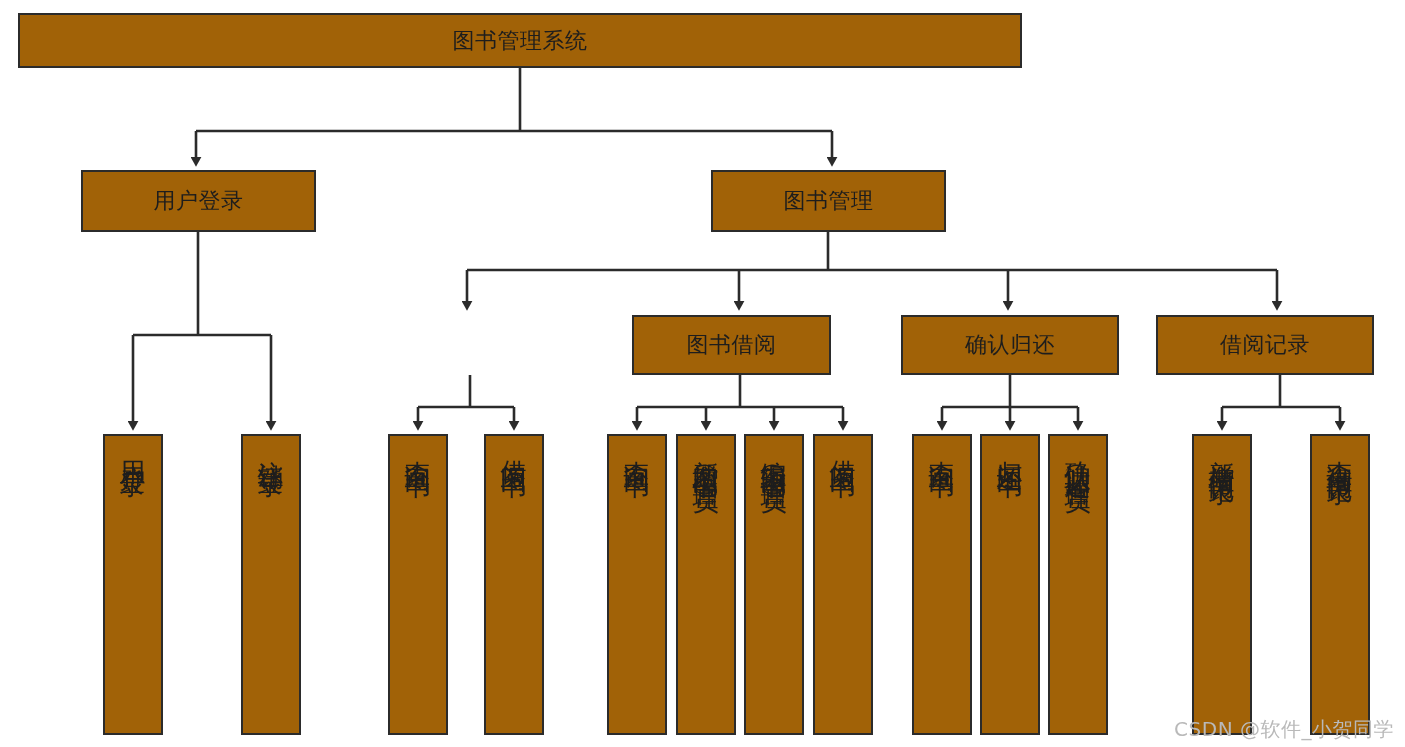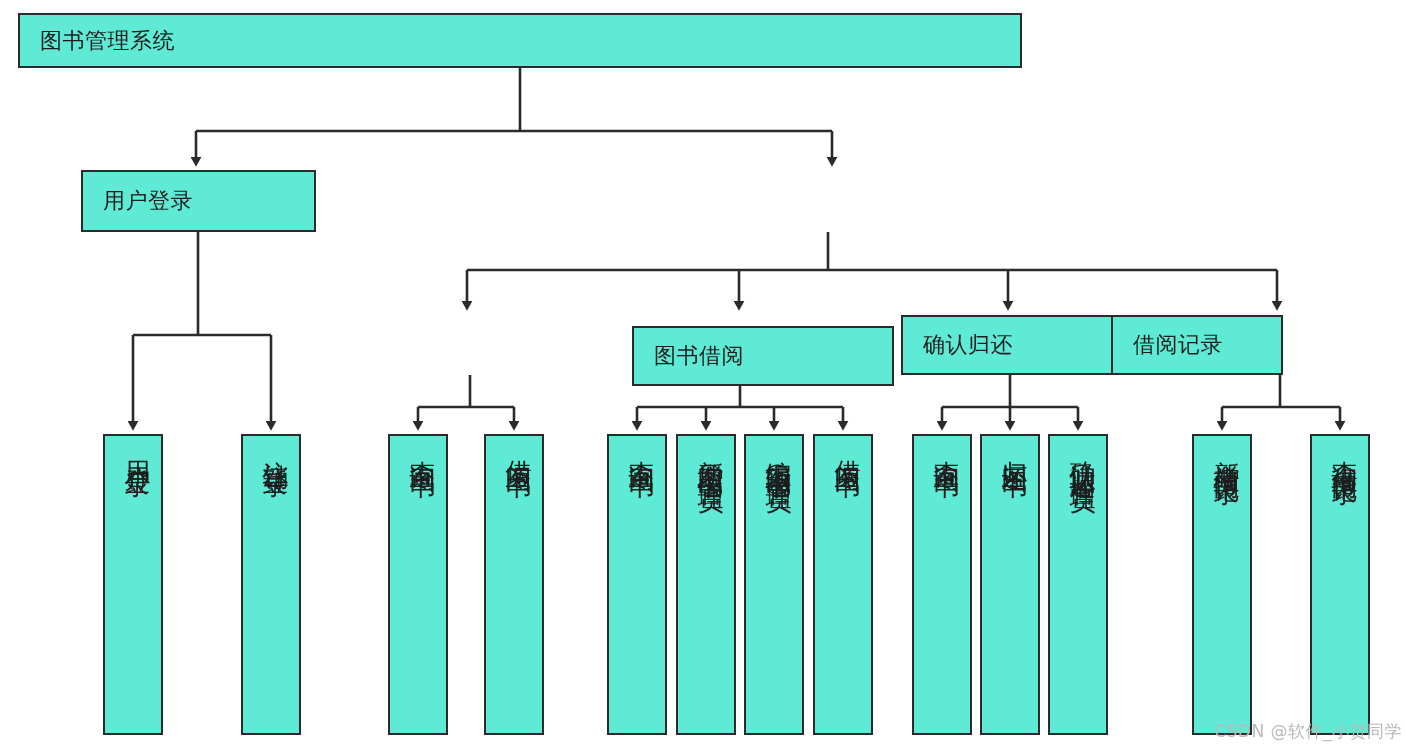--- a/index.html
+++ b/index.html
@@ -27,14 +27,13 @@
   .node {
     position: absolute;
     box-sizing: border-box;
-    background: #5eead4;
+    background: #a16207;
     border: 2.5px solid #2b2b2b;
     display: flex;
     align-items: center;
-    justify-content: flex-start;
+    justify-content: center;
     color: #1d1d1d;
     z-index: 2;
-    padding-left: 20px;
   }
   .node .lbl {
     display: block;

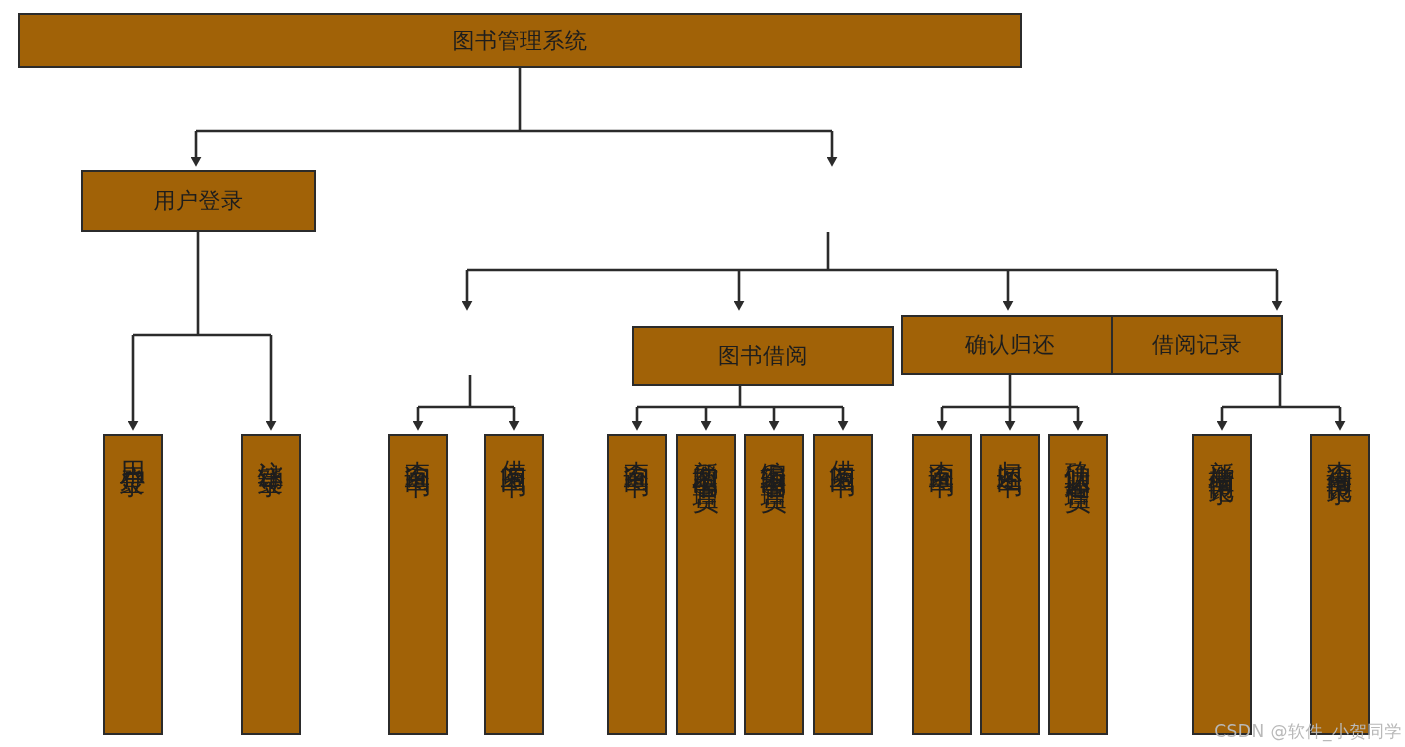--- a/index.html
+++ b/index.html
@@ -136,6 +136,9 @@
   <div class="node h" style="left:81px; top:170px; width:235px; height:62px;">
     <span class="lbl">用户登录</span>
   </div>
+  <div class="node h" style="left:711px; top:170px; width:235px; height:62px;">
+    <span class="lbl">图书管理</span>
+  </div>
 
   <div class="node h" style="left:632px; top:326px; width:262px; height:60px;">
     <span class="lbl">图书借阅</span>

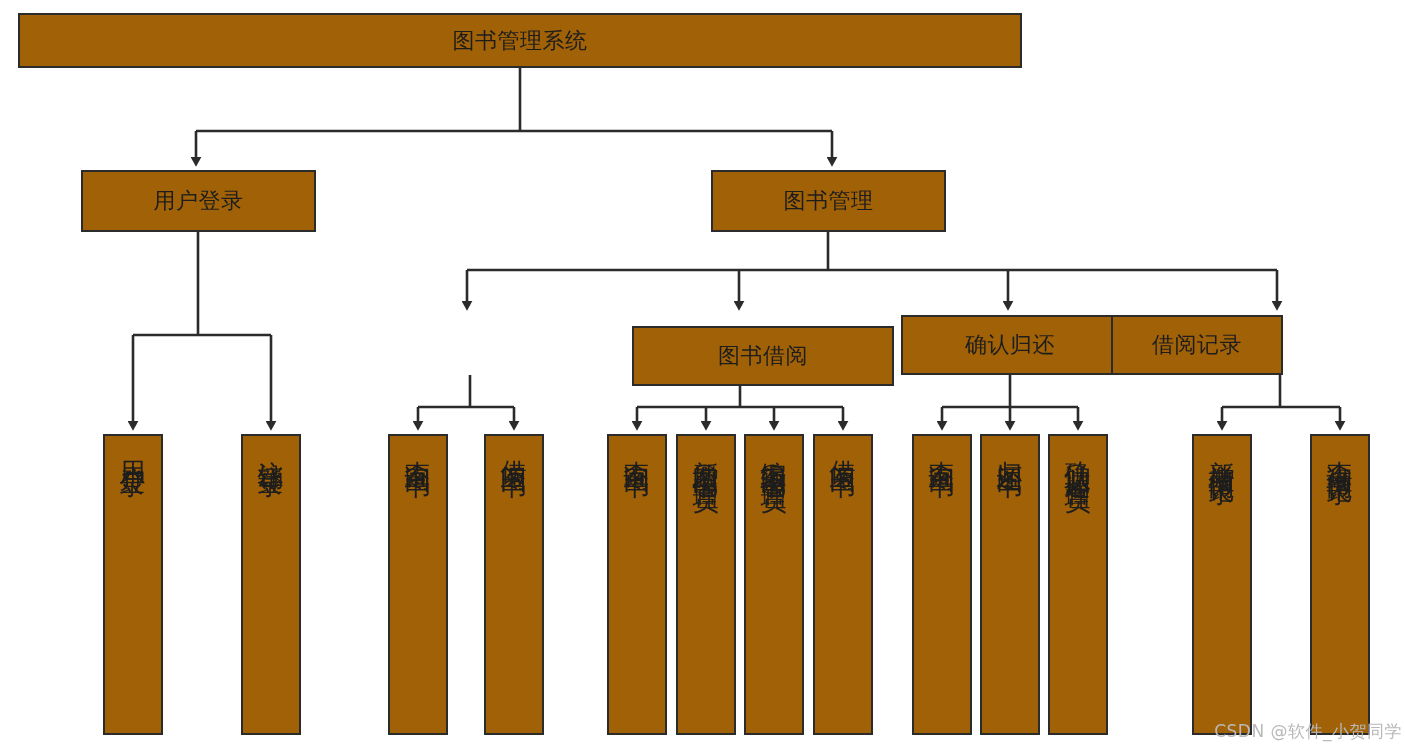--- a/index.html
+++ b/index.html
@@ -140,7 +140,7 @@
     <span class="lbl">图书管理</span>
   </div>
 
-  <div class="node h" style="left:632px; top:326px; width:262px; height:60px;">
+  <div class="node h" style="left:632px; top:315px; width:199px; height:60px;">
     <span class="lbl">图书借阅</span>
   </div>
   <div class="node h" style="left:901px; top:315px; width:218px; height:60px;">

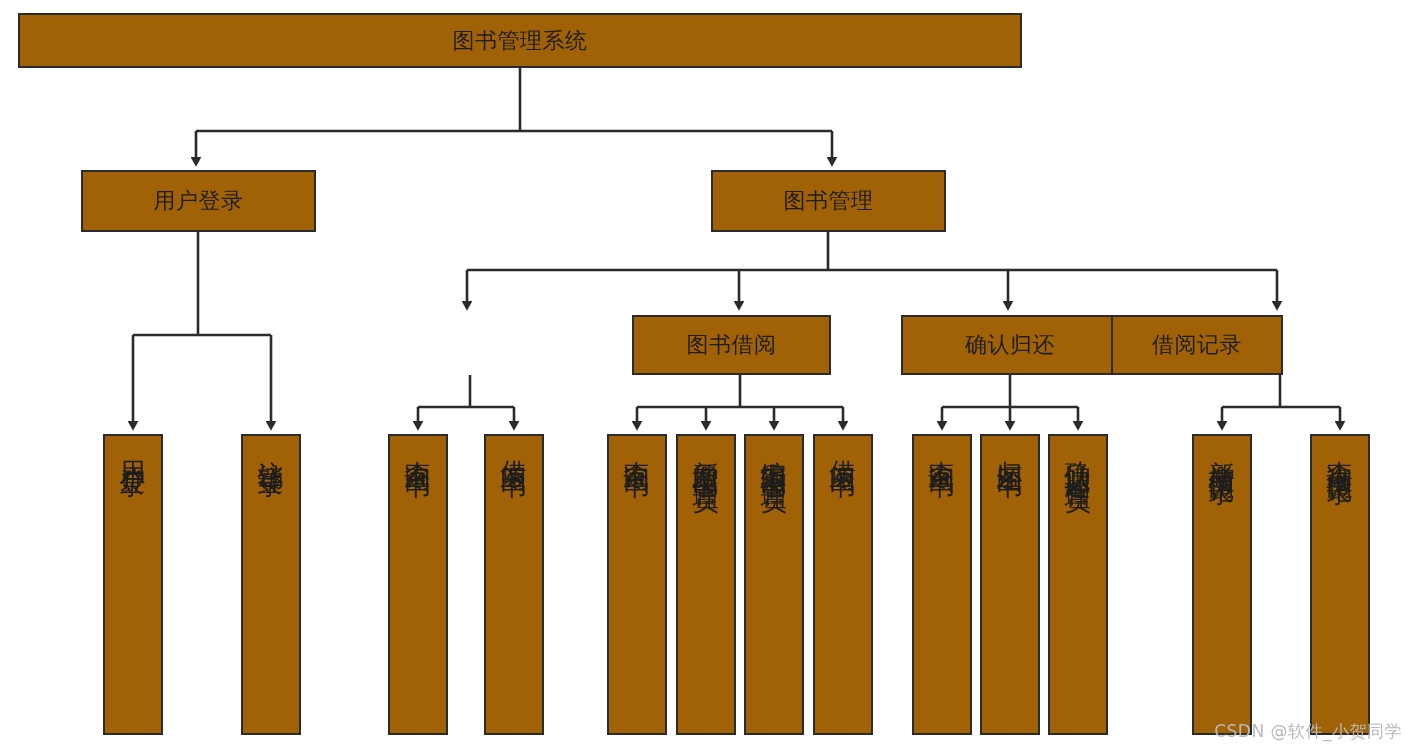--- a/index.html
+++ b/index.html
@@ -146,7 +146,7 @@
   <div class="node h" style="left:901px; top:315px; width:218px; height:60px;">
     <span class="lbl">确认归还</span>
   </div>
-  <div class="node h" style="left:1111px; top:315px; width:172px; height:60px;">
+  <div class="node h" style="left:1156px; top:315px; width:218px; height:60px;">
     <span class="lbl">借阅记录</span>
   </div>
 

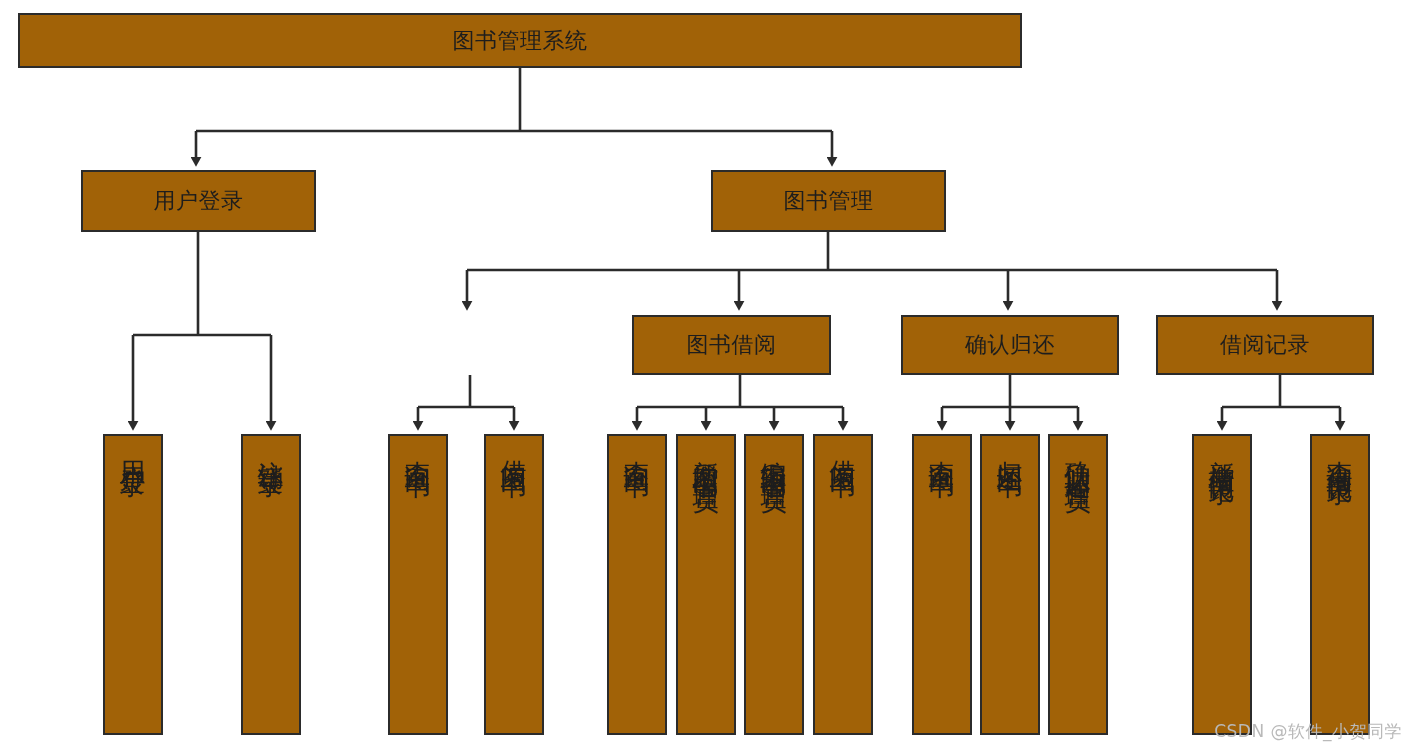--- a/index.html
+++ b/index.html
@@ -64,9 +64,9 @@
   }
   #watermark {
     position: absolute;
-    right: 3px;
+    right: 11px;
     bottom: 4px;
-    font-size: 17px;
+    font-size: 20px;
     color: #b9b9b9;
     z-index: 5;
     white-space: nowrap;

